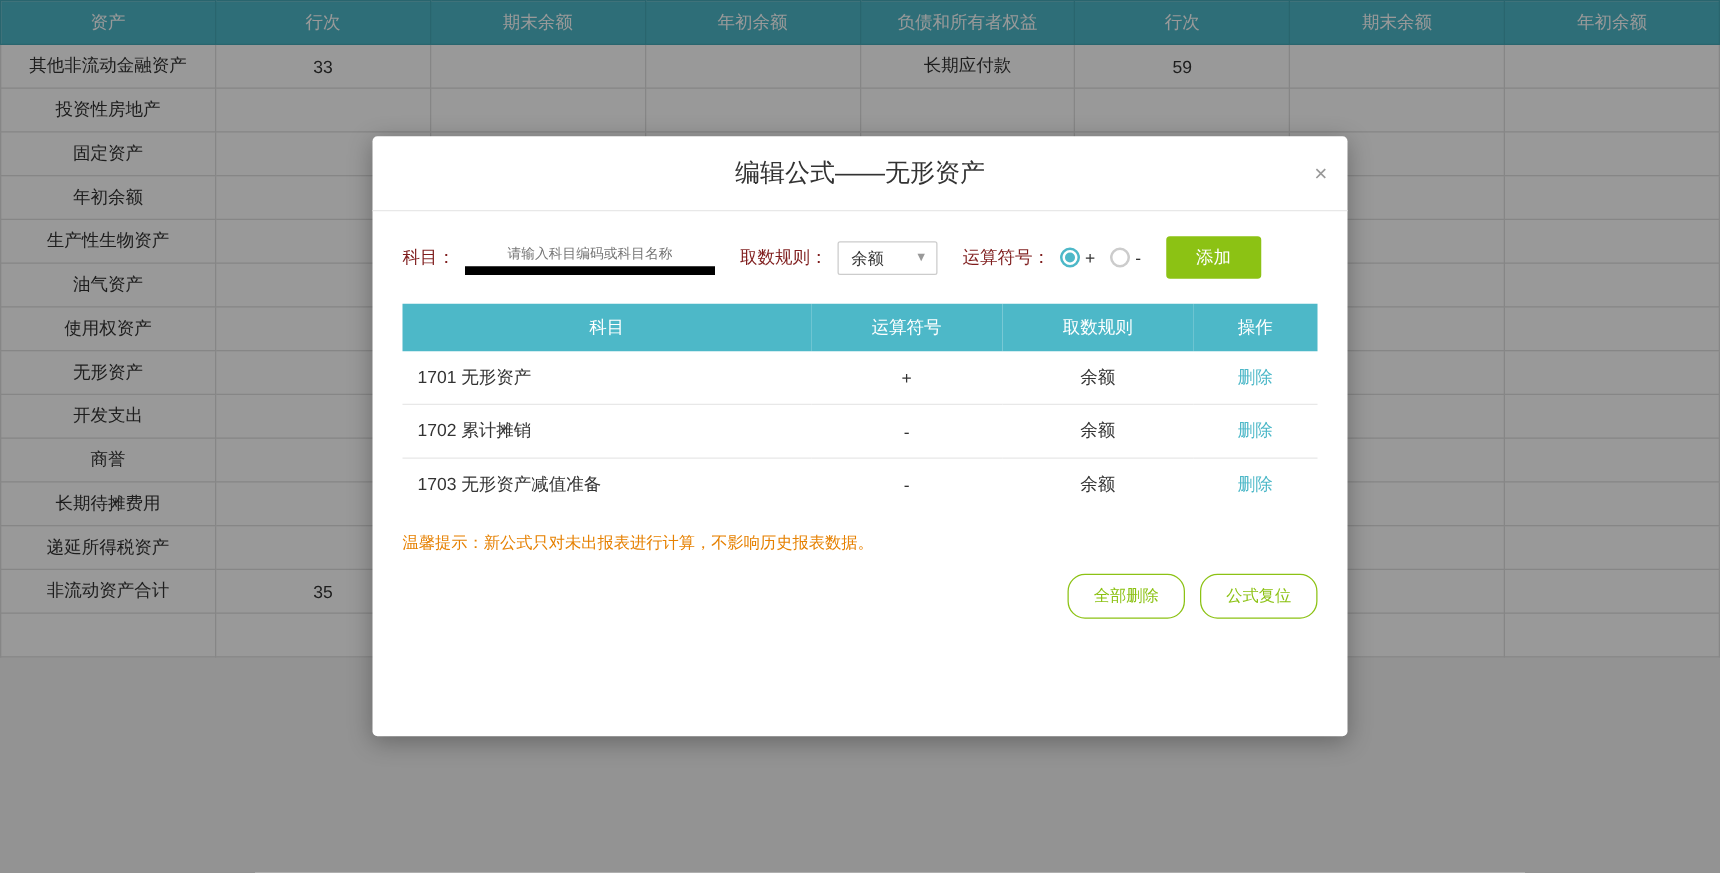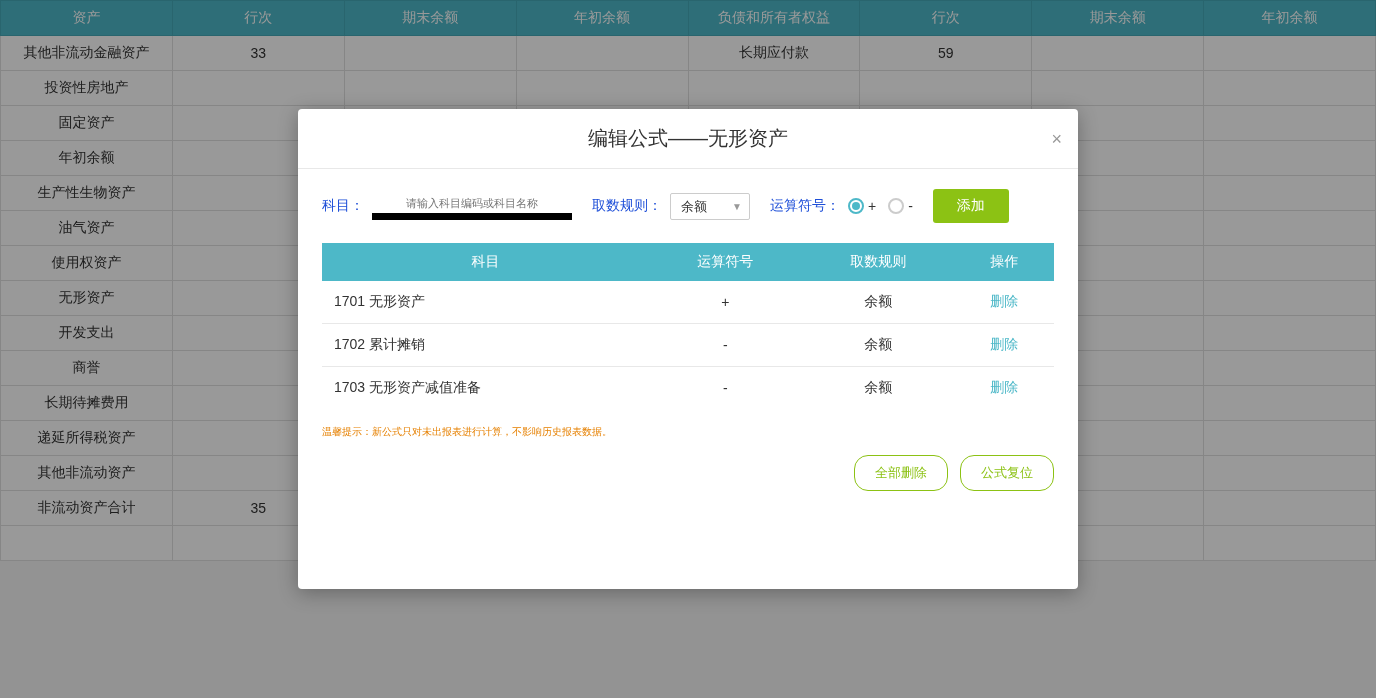--- a/index.html
+++ b/index.html
@@ -110,7 +110,7 @@
     }
 
     .form-label {
-      color: #1d4ed8;
+      color: #7f1d1d;
       white-space: nowrap;
     }
 

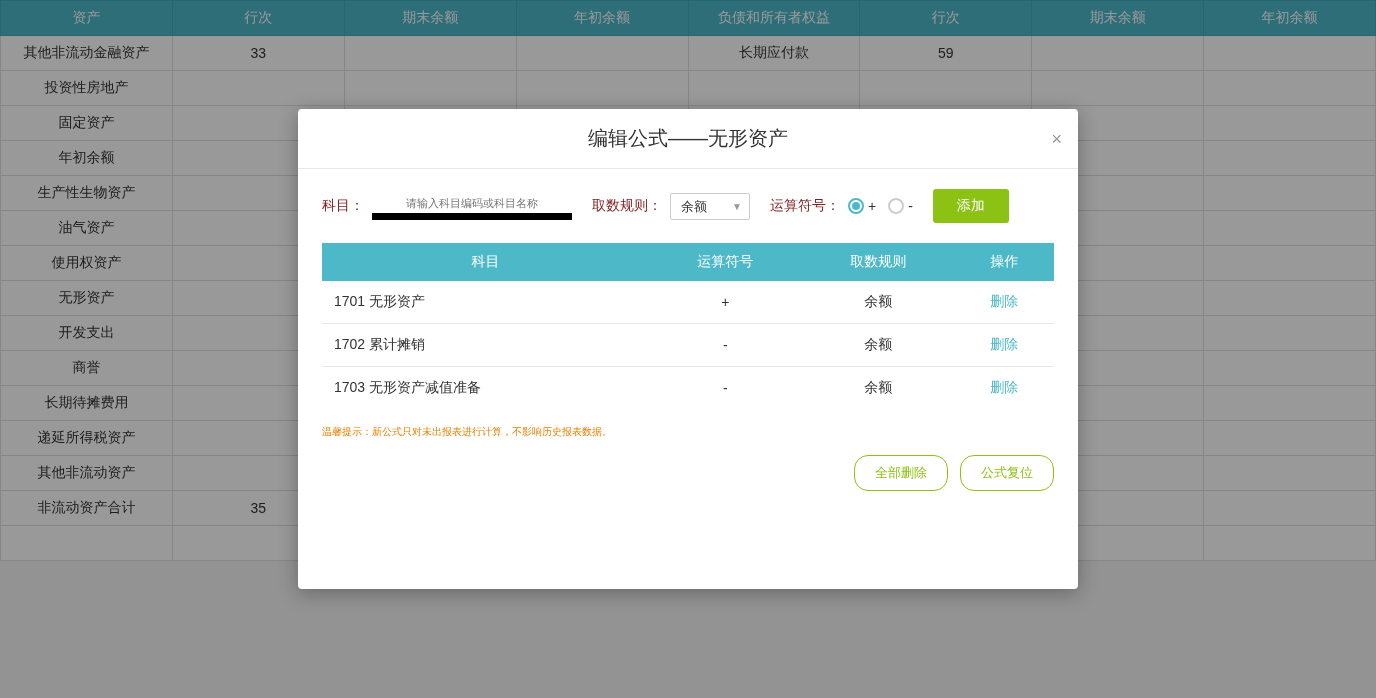--- a/index.html
+++ b/index.html
@@ -262,7 +262,7 @@
     .warning-text {
       padding: 16px 24px 8px;
       color: #e68000;
-      font-size: 10px;
+      font-size: 13px;
     }
 
     

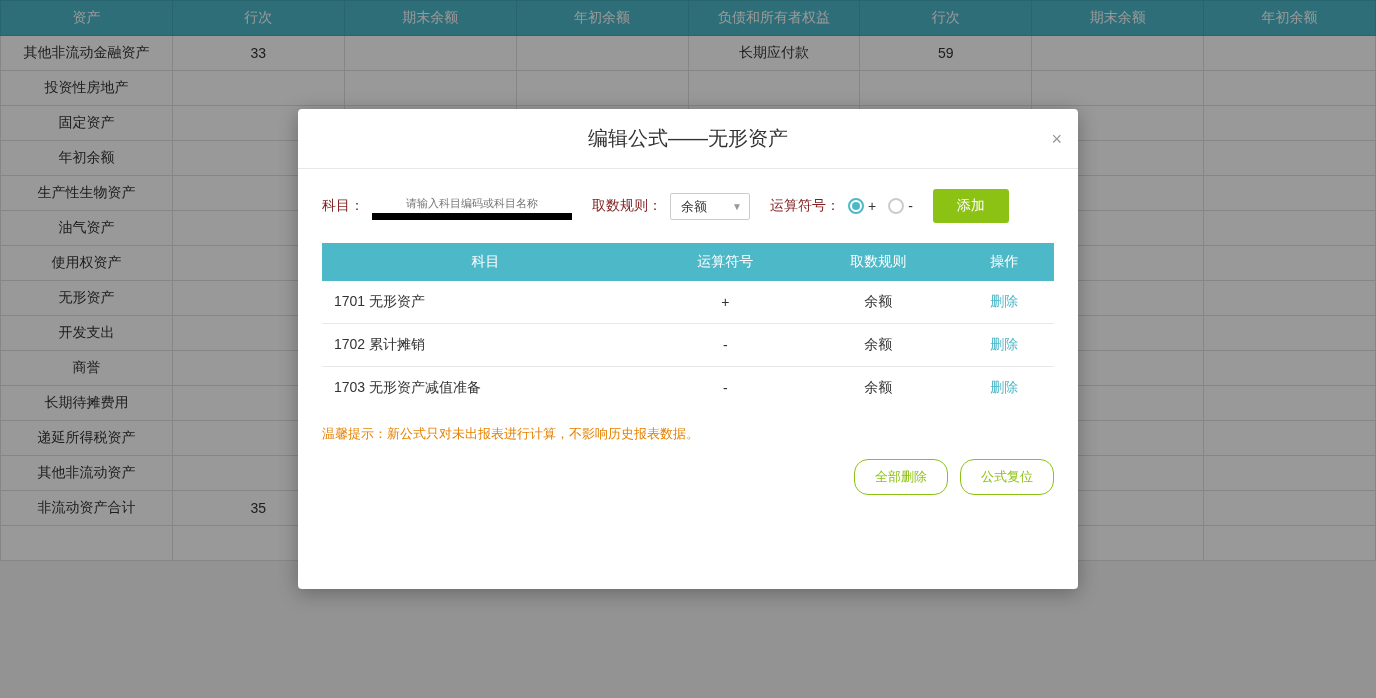--- a/index.html
+++ b/index.html
@@ -413,16 +413,6 @@
         </tr>
         <tr>
           <td>递延所得税资产</td>
-          <td></td>
-          <td></td>
-          <td></td>
-          <td></td>
-          <td></td>
-          <td></td>
-          <td></td>
-        </tr>
-        <tr>
-          <td>其他非流动资产</td>
           <td></td>
           <td></td>
           <td></td>

